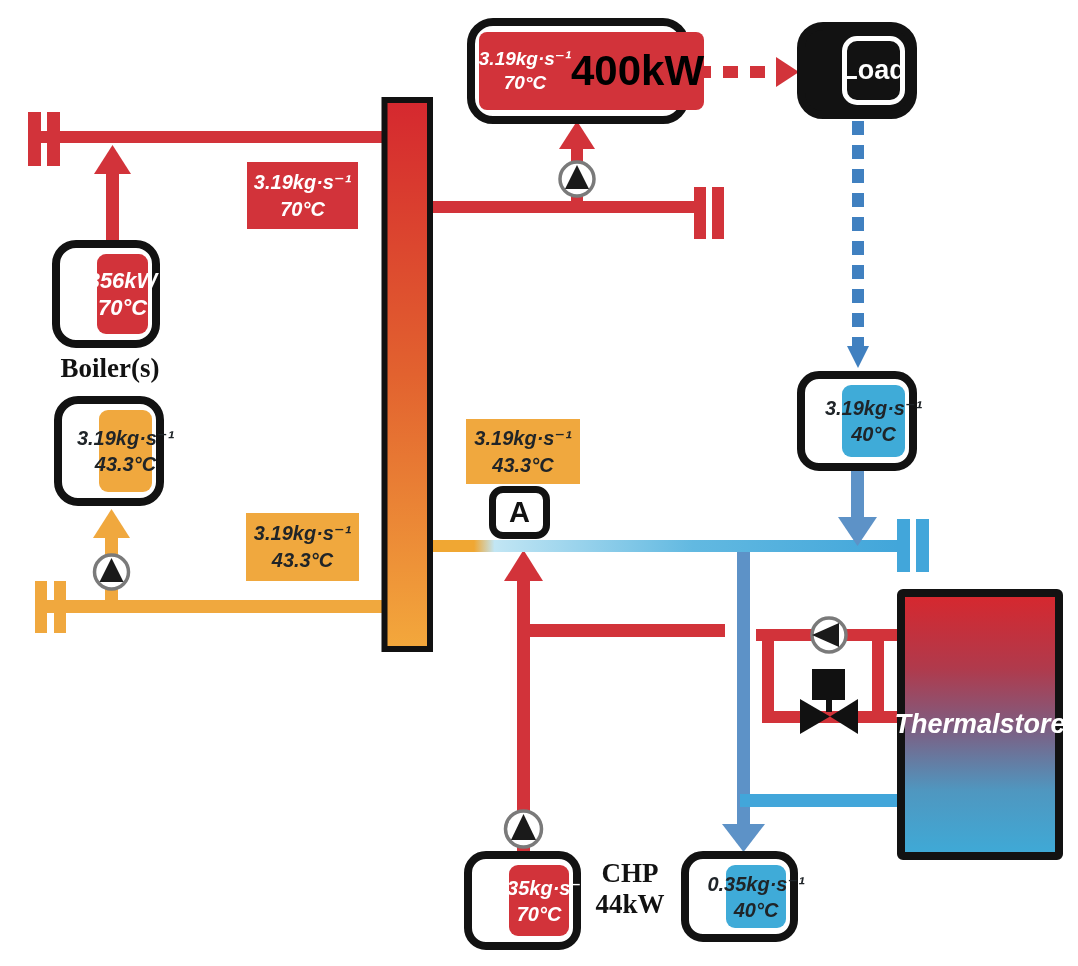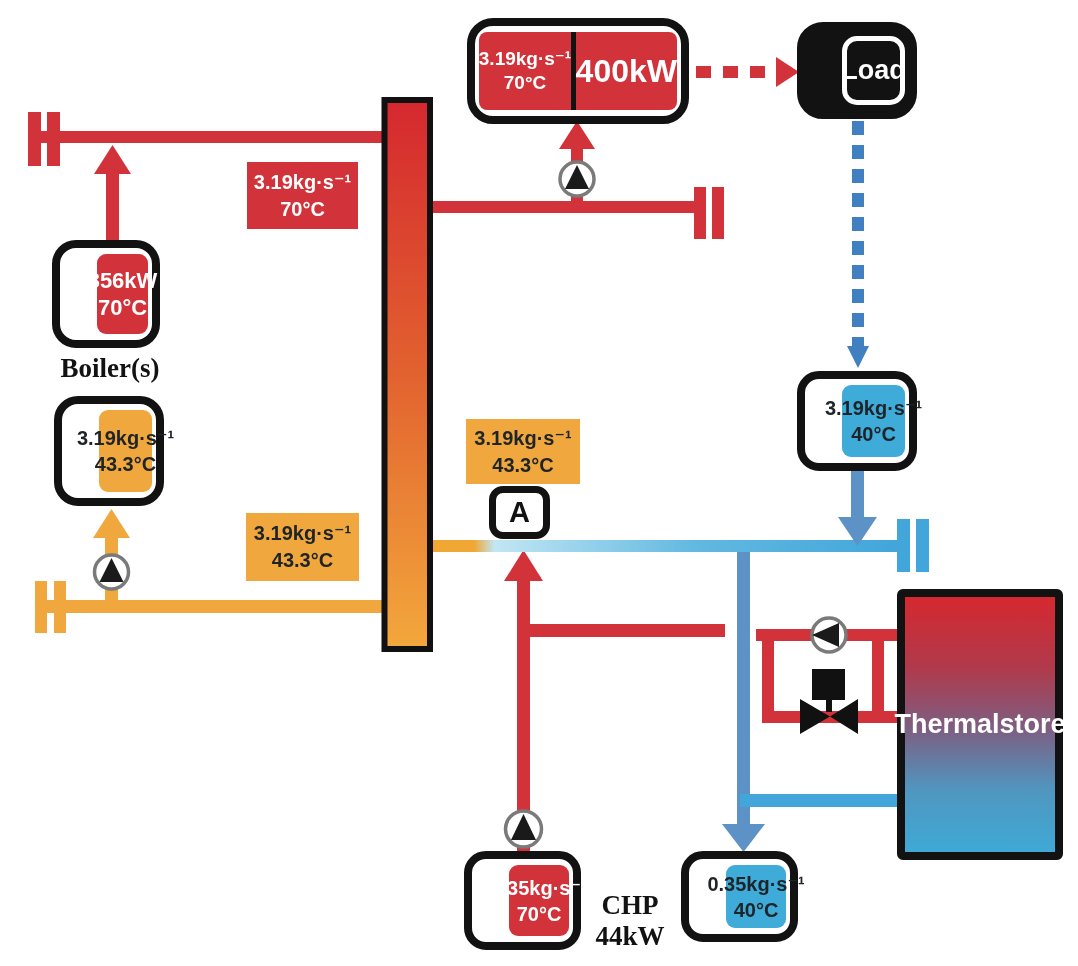--- a/index.html
+++ b/index.html
@@ -19,7 +19,7 @@
   .fill.orange{background:var(--orange);color:var(--textdark);}
   .fill.blue{background:var(--boxblue);color:var(--textdark);}
   .fill.black{background:var(--ink);color:#fff;border:5px solid #fff;border-radius:15px;}
-  .l1,.l2{line-height:26px;font-size:21px;white-space:nowrap;}
+  .l1,.l2{line-height:26px;font-size:21px;white-space:nowrap;font-style:italic;}
 
   .floatlbl{position:absolute;display:flex;flex-direction:column;align-items:center;
     justify-content:center;font-weight:bold;text-align:center;}

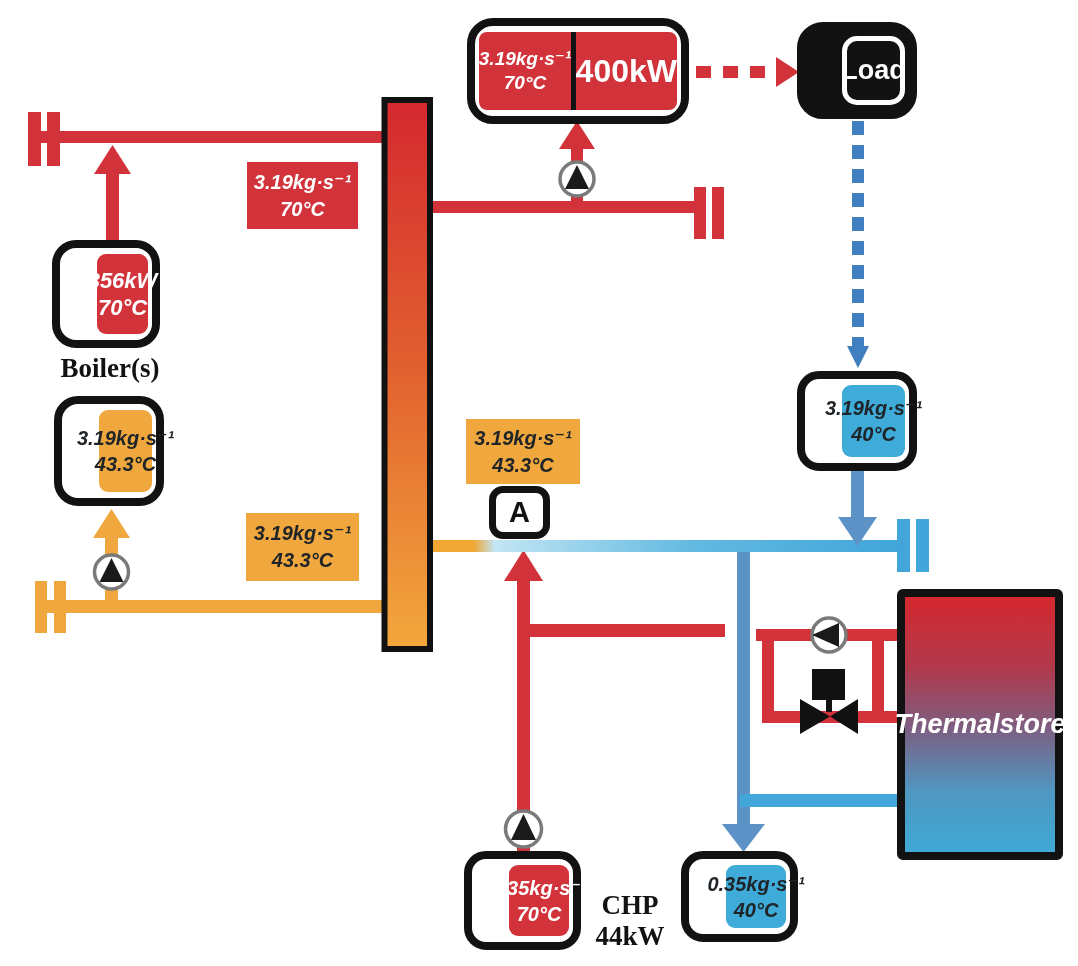--- a/index.html
+++ b/index.html
@@ -38,8 +38,8 @@
     border-radius:8px 0 0 8px;}
   #supply-meter .cellL .l1,#supply-meter .cellL .l2{font-size:19px;line-height:24px;}
   #supply-meter .divider{width:7px;background:var(--ink);}
-  #supply-meter .cellR{background:var(--red);color:#ffffff;flex:1;display:flex;align-items:center;
-    justify-content:center;font-weight:bold;font-size:32px;border-radius:0 8px 8px 0;}
+  #supply-meter .cellR{background:var(--red);color:#000000;flex:1;display:flex;align-items:center;
+    justify-content:center;font-weight:bold;font-size:42px;border-radius:0 8px 8px 0;}
 
   #load-box{left:797px;top:22px;width:120px;height:97px;border-radius:26px;background:var(--ink);}
   #load-box .fill{font-size:27px;}

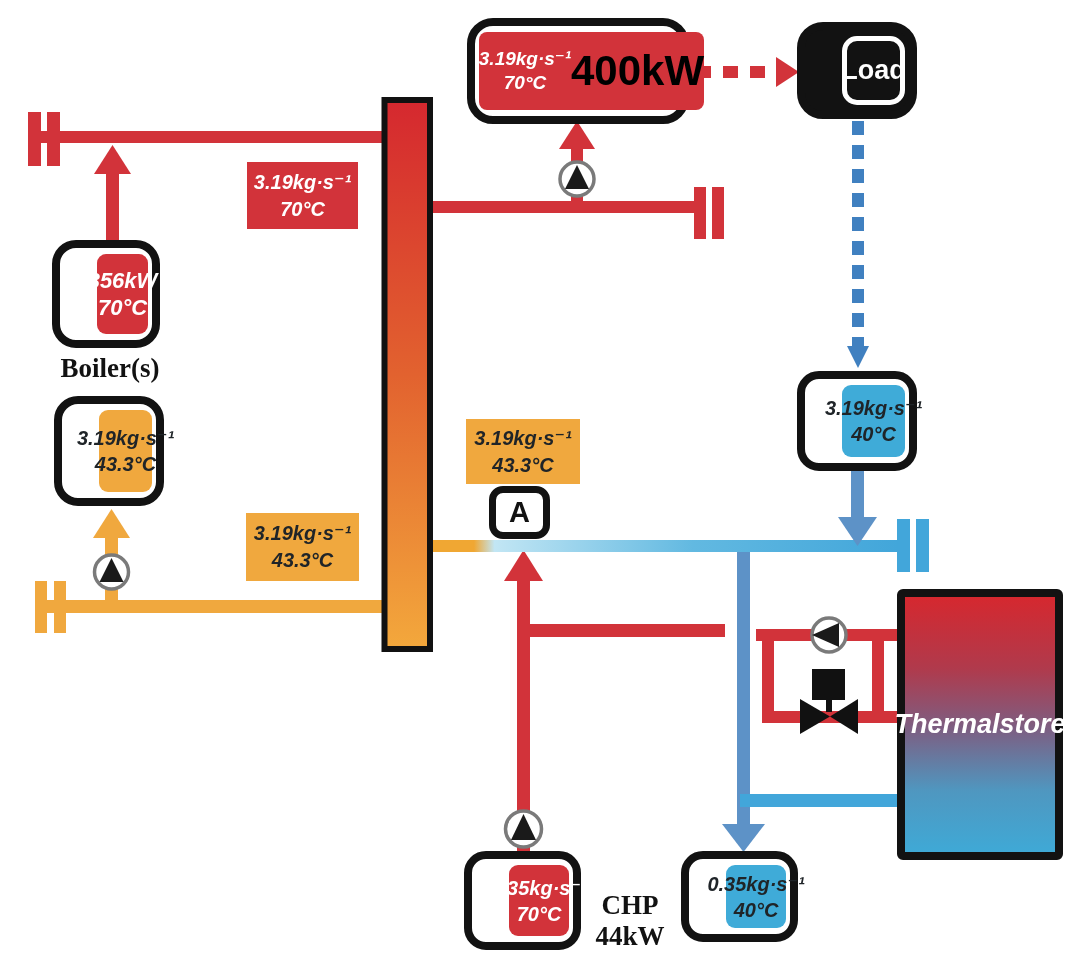--- a/index.html
+++ b/index.html
@@ -73,7 +73,7 @@
   #chp-return-box{left:681px;top:851px;width:117px;height:91px;border-radius:22px;}
   #chp-supply-box .l1,#chp-supply-box .l2,#chp-return-box .l1,#chp-return-box .l2{
     font-size:20px;line-height:26px;}
-  #chp-caption{left:572px;top:858px;width:116px;margin-top:32px;}
+  #chp-caption{left:572px;top:858px;width:116px;}
 </style>
 </head>
 <body>

